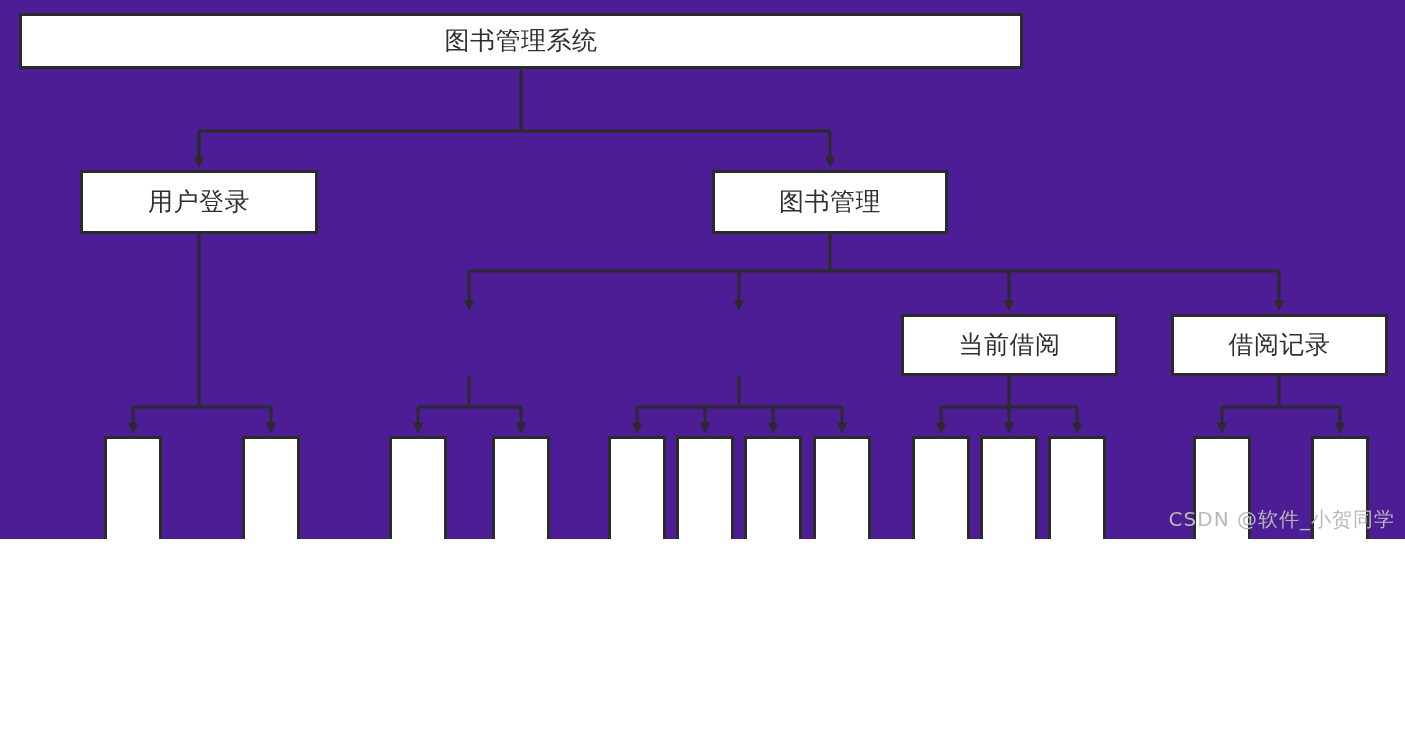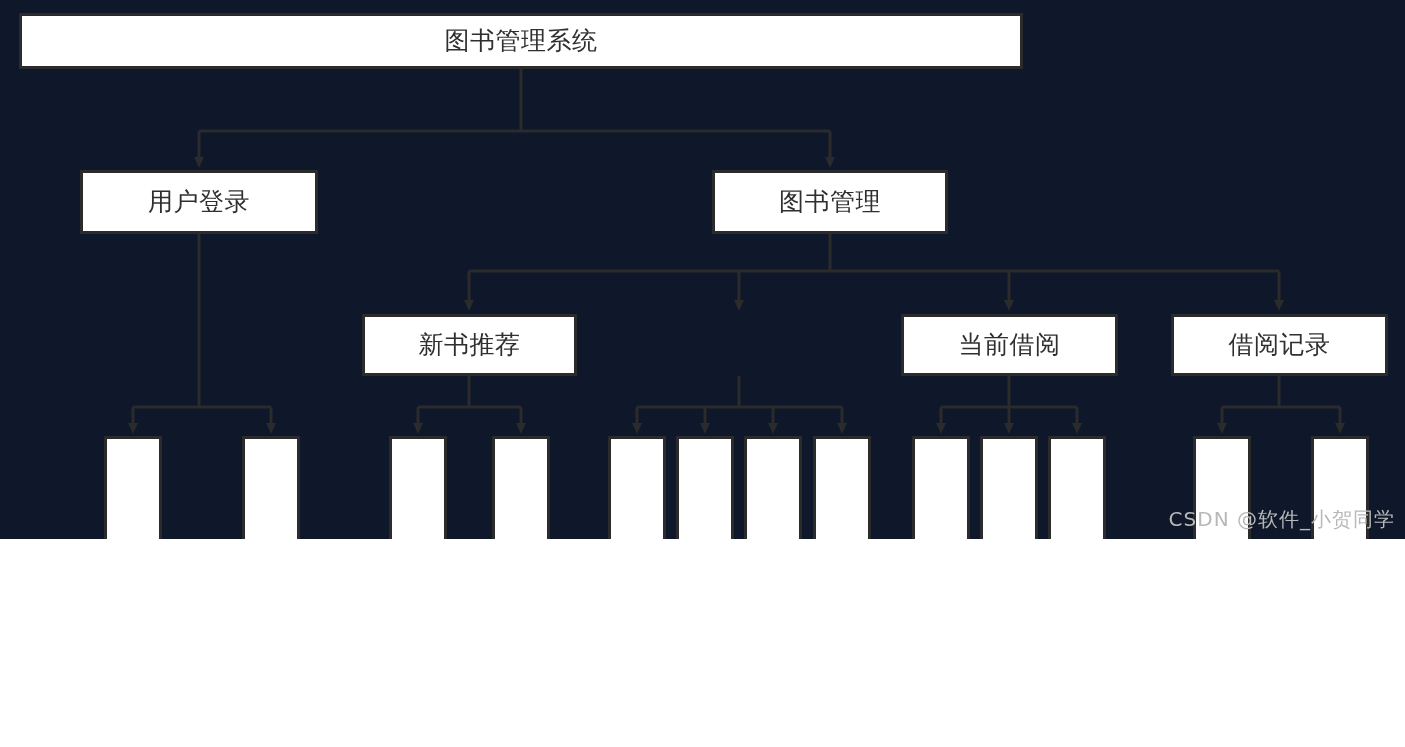--- a/index.html
+++ b/index.html
@@ -15,7 +15,7 @@
     position: relative;
     width: 1405px;
     height: 539px;
-    background: #0f172a;
+    background: #4c1d95;
     overflow: hidden;
   }
   svg.wires {

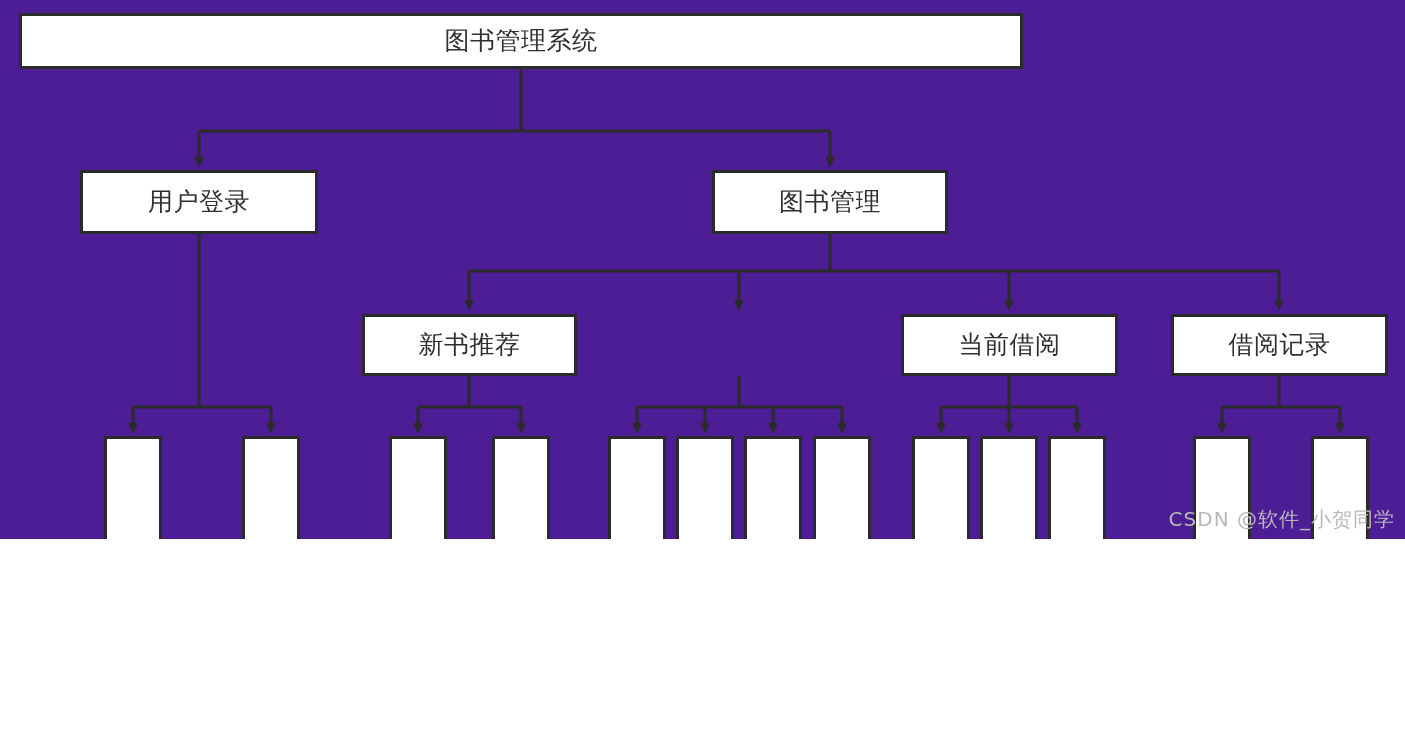--- a/index.html
+++ b/index.html
@@ -141,9 +141,6 @@
     <span class="node-label">图书管理</span>
   </div>
 
-  <div class="node horiz" style="left:362px; top:314px; width:215px; height:62px;">
-    <span class="node-label">新书推荐</span>
-  </div>
   <div class="node horiz" style="left:901px; top:314px; width:217px; height:62px;">
     <span class="node-label">当前借阅</span>
   </div>

